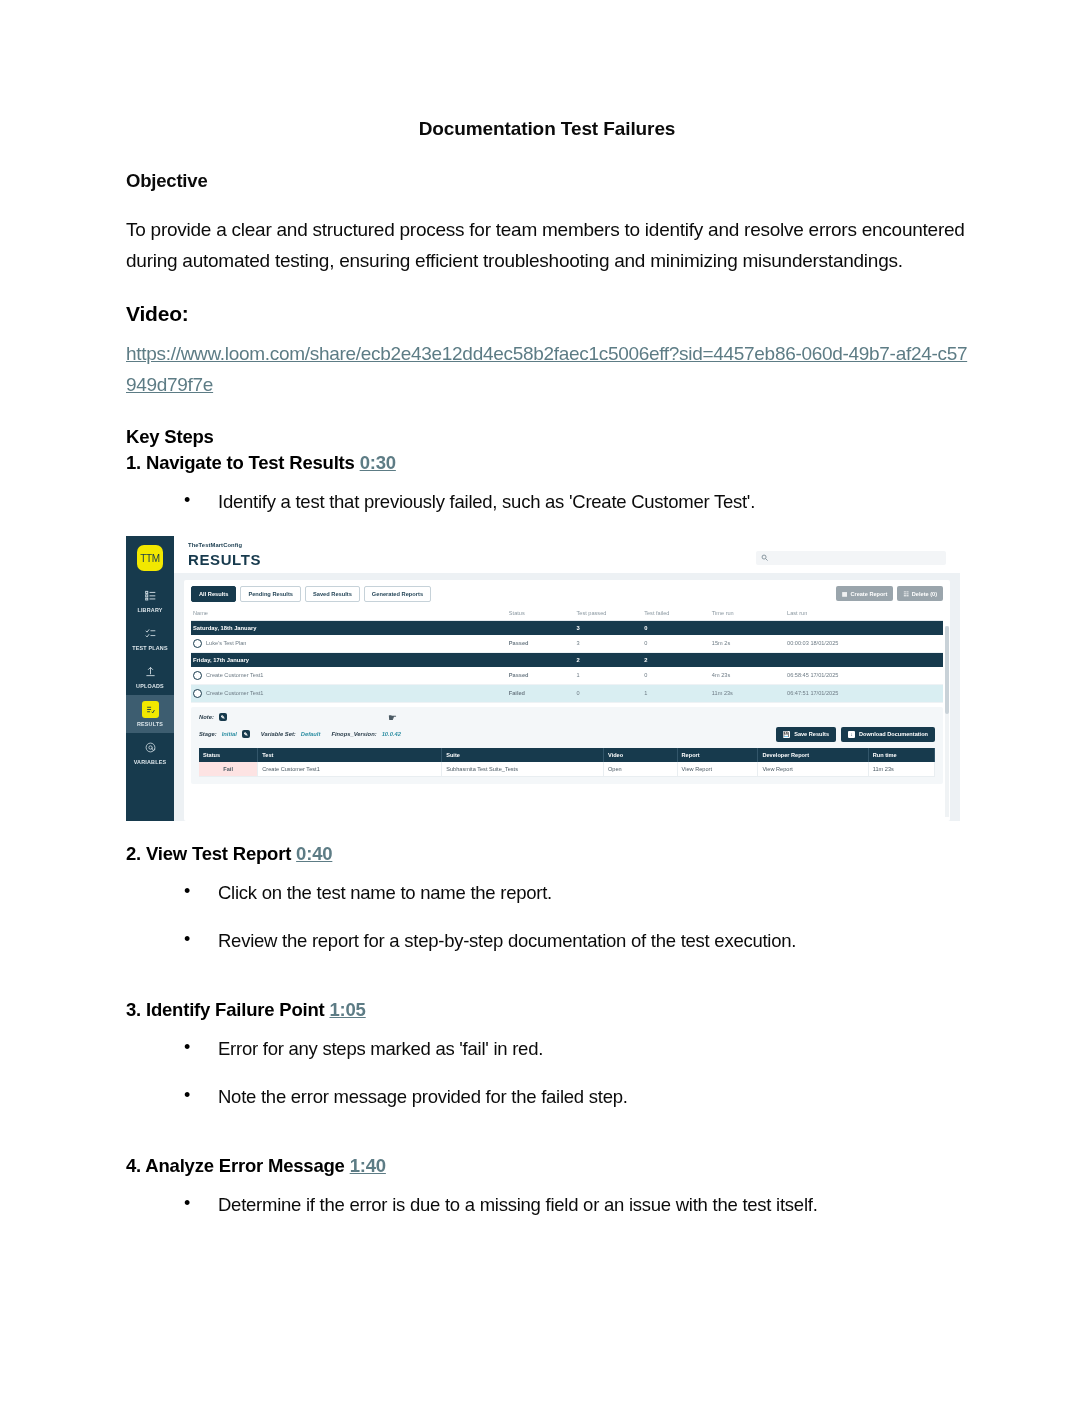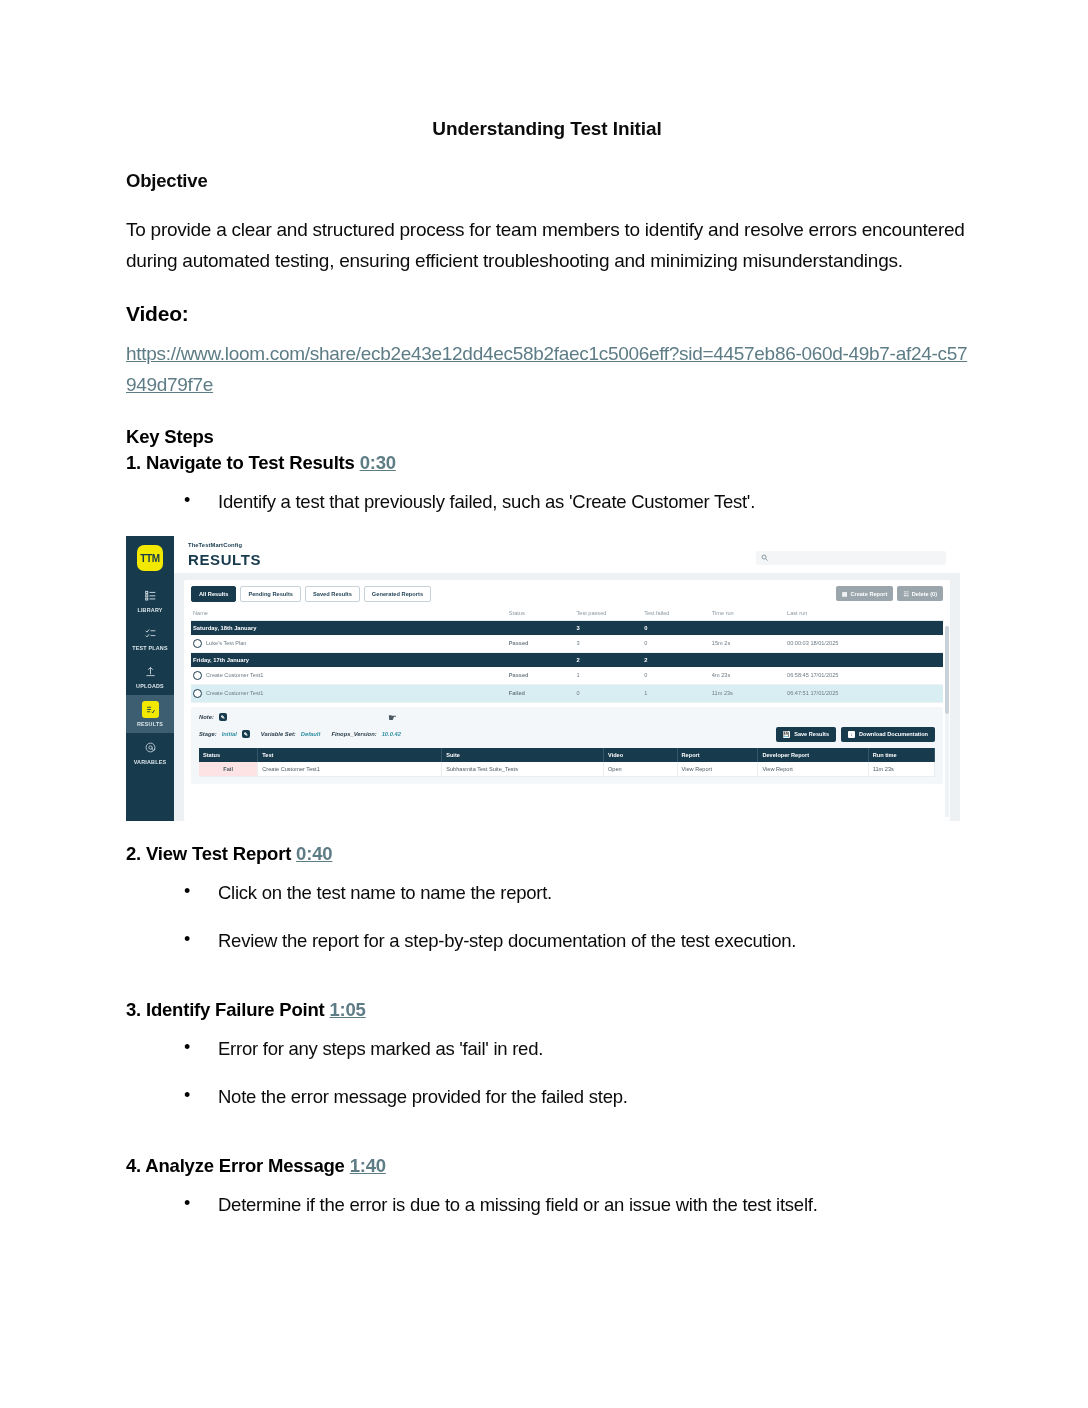--- a/index.html
+++ b/index.html
@@ -417,7 +417,7 @@
 
 <div class="page">
 
-  <div class="doc-title">Understanding Test Initial</div>
+  <div class="doc-title">Documentation Test Failures</div>
 
   <div class="h-bold">Objective</div>
 

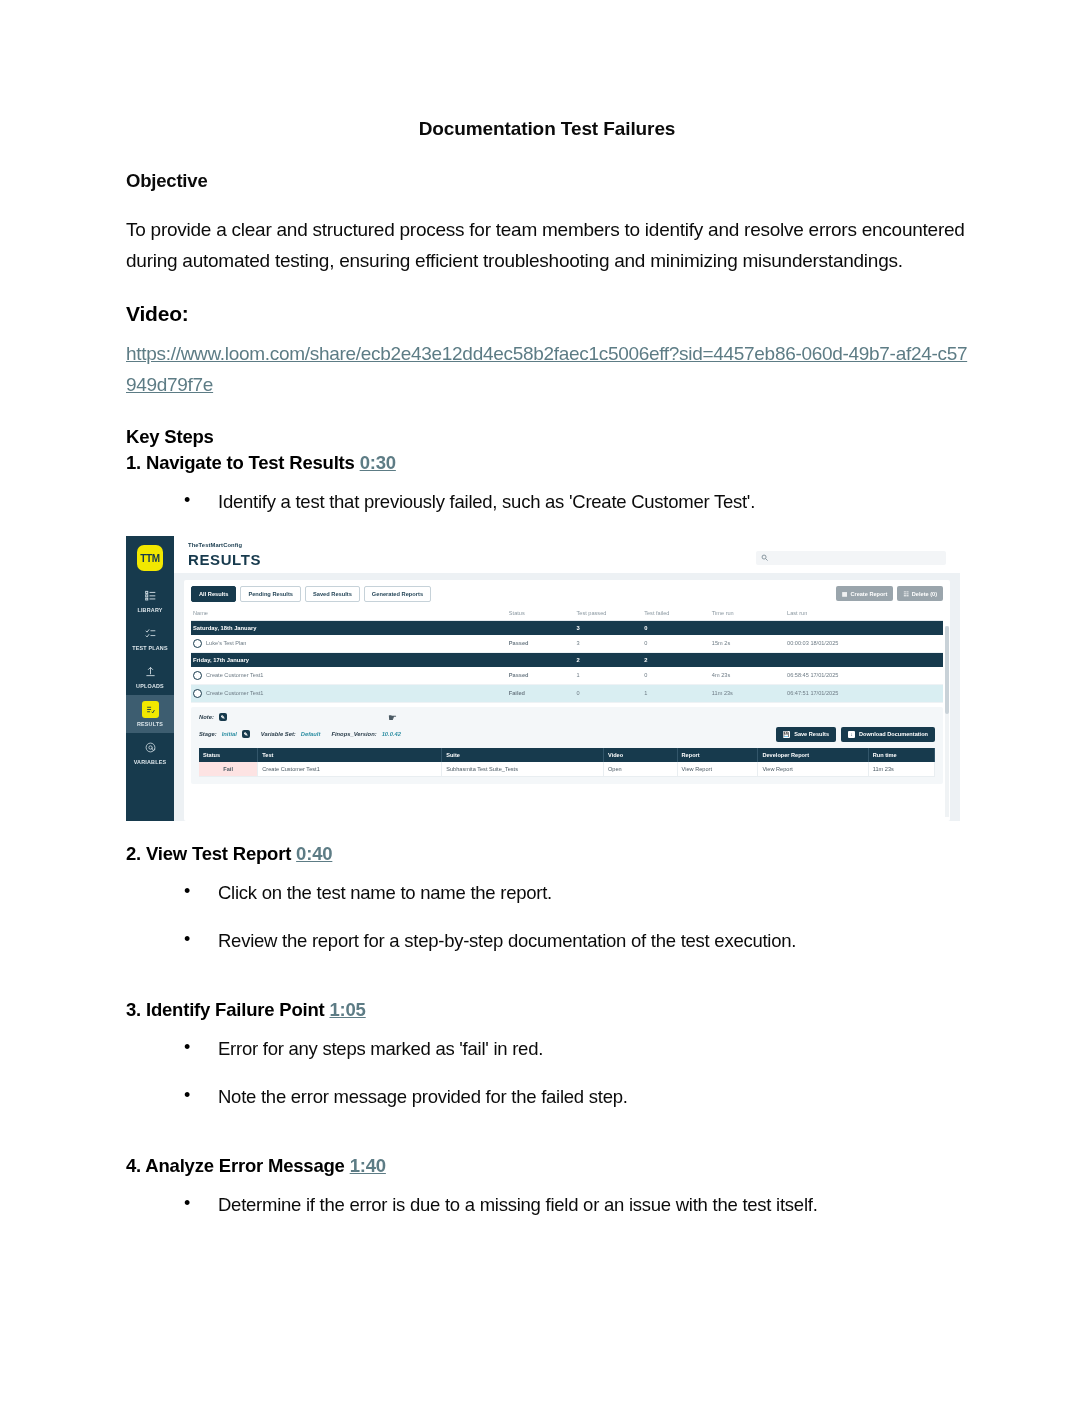--- a/index.html
+++ b/index.html
@@ -140,7 +140,7 @@
     background: #f2e800;
     color: #173a4d;
     font-size: 10px;
-    font-weight: bold;
+    font-weight: normal;
     display: flex;
     align-items: center;
     justify-content: center;

